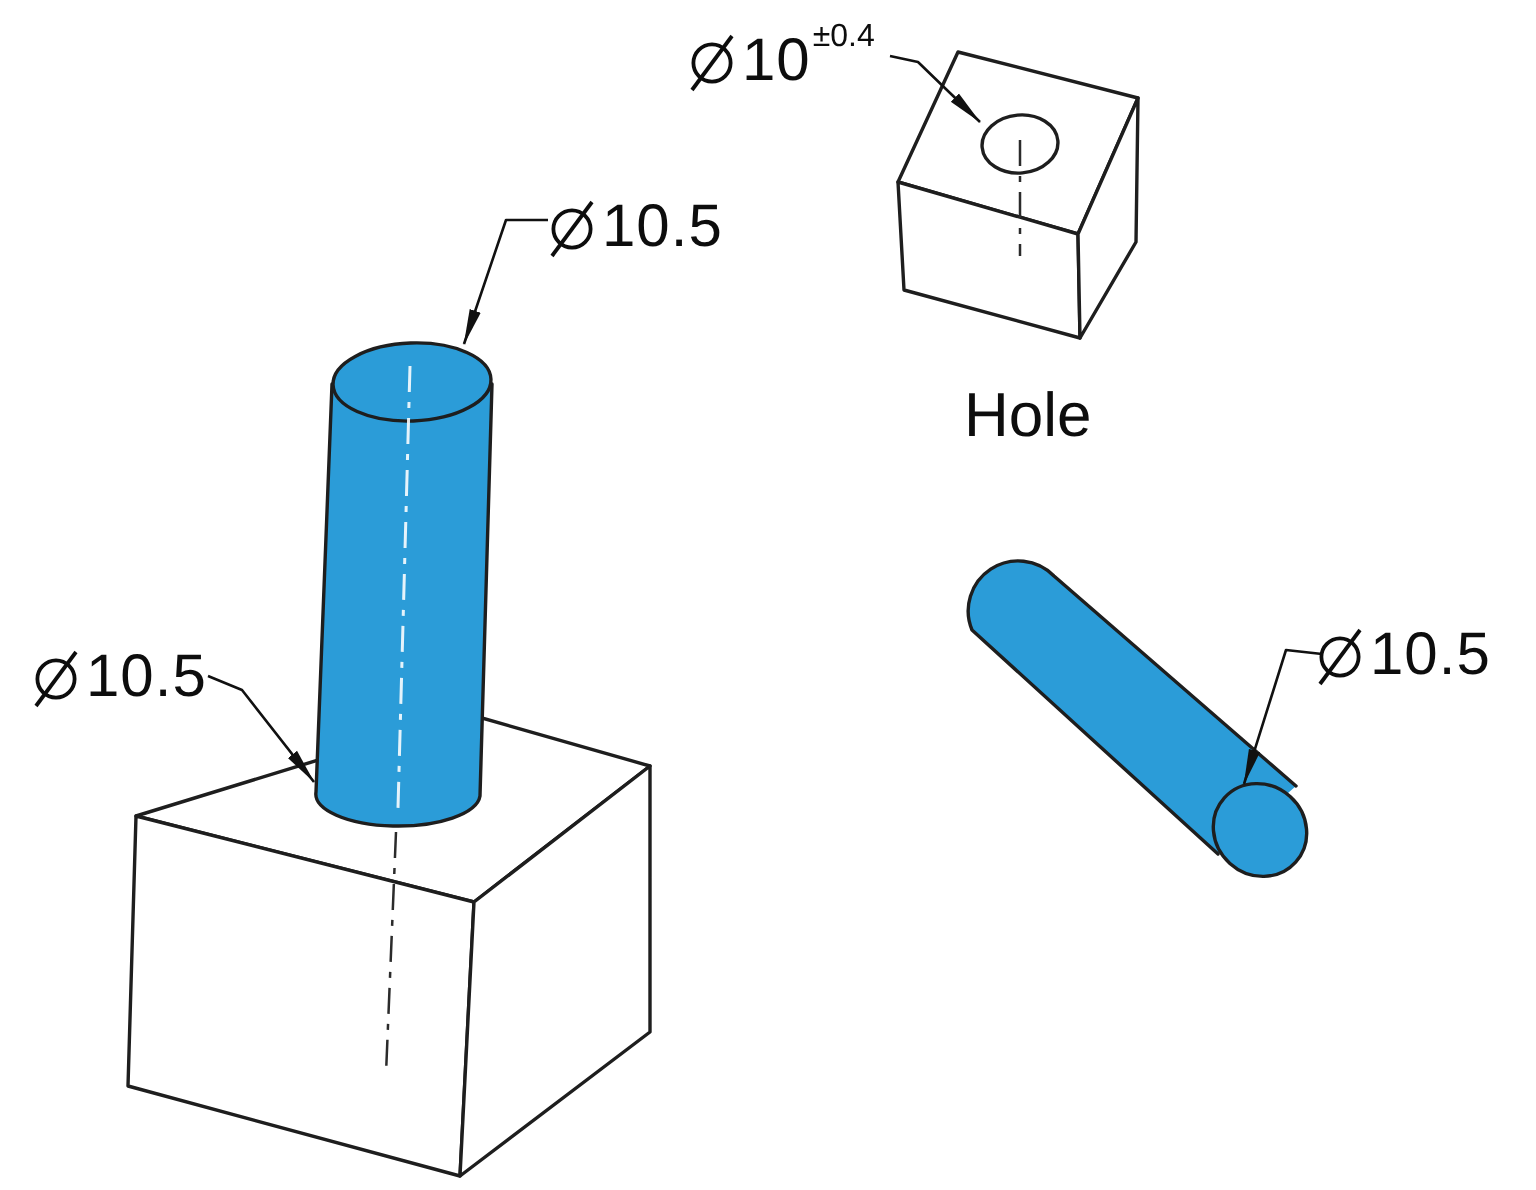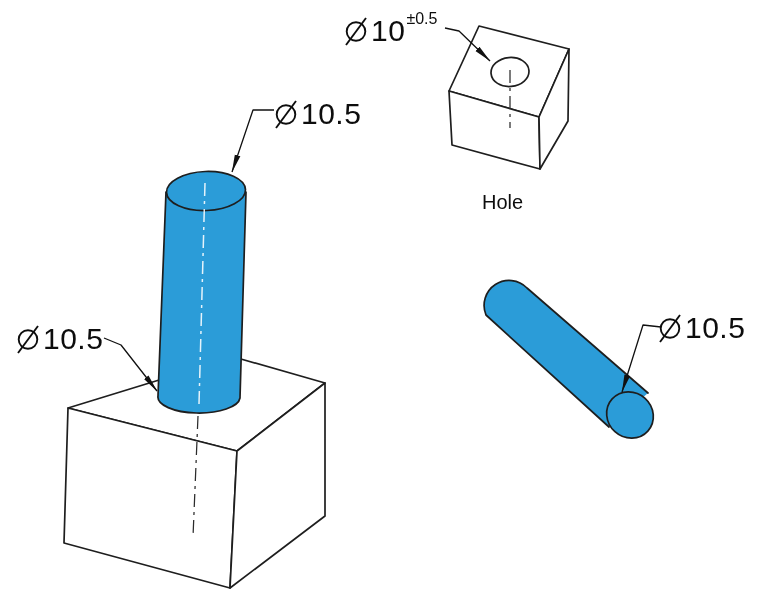--- a/index.html
+++ b/index.html
@@ -114,7 +114,7 @@
       <line x1="2" y1="29" x2="22" y2="2"></line>
     </svg>
     <span class="dim-value">10</span>
-    <span class="dim-sup">±0.5</span>
+    <span class="dim-sup">±0.4</span>
   </div>
 
   <div class="dim-label" style="left:658px; top:313px;">

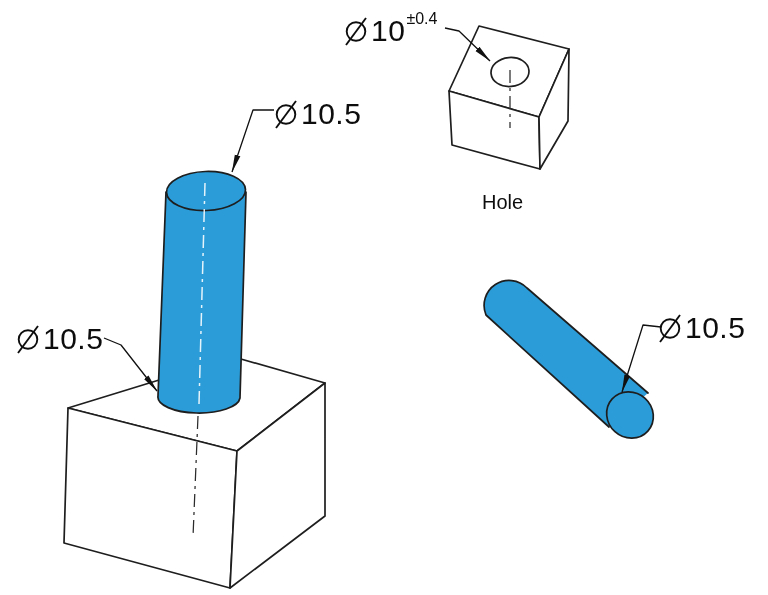--- a/index.html
+++ b/index.html
@@ -40,7 +40,7 @@
 
   .caption {
     position: absolute;
-    font-size: 20px;
+    font-size: 31px;
     line-height: 1;
     white-space: nowrap;
   }

